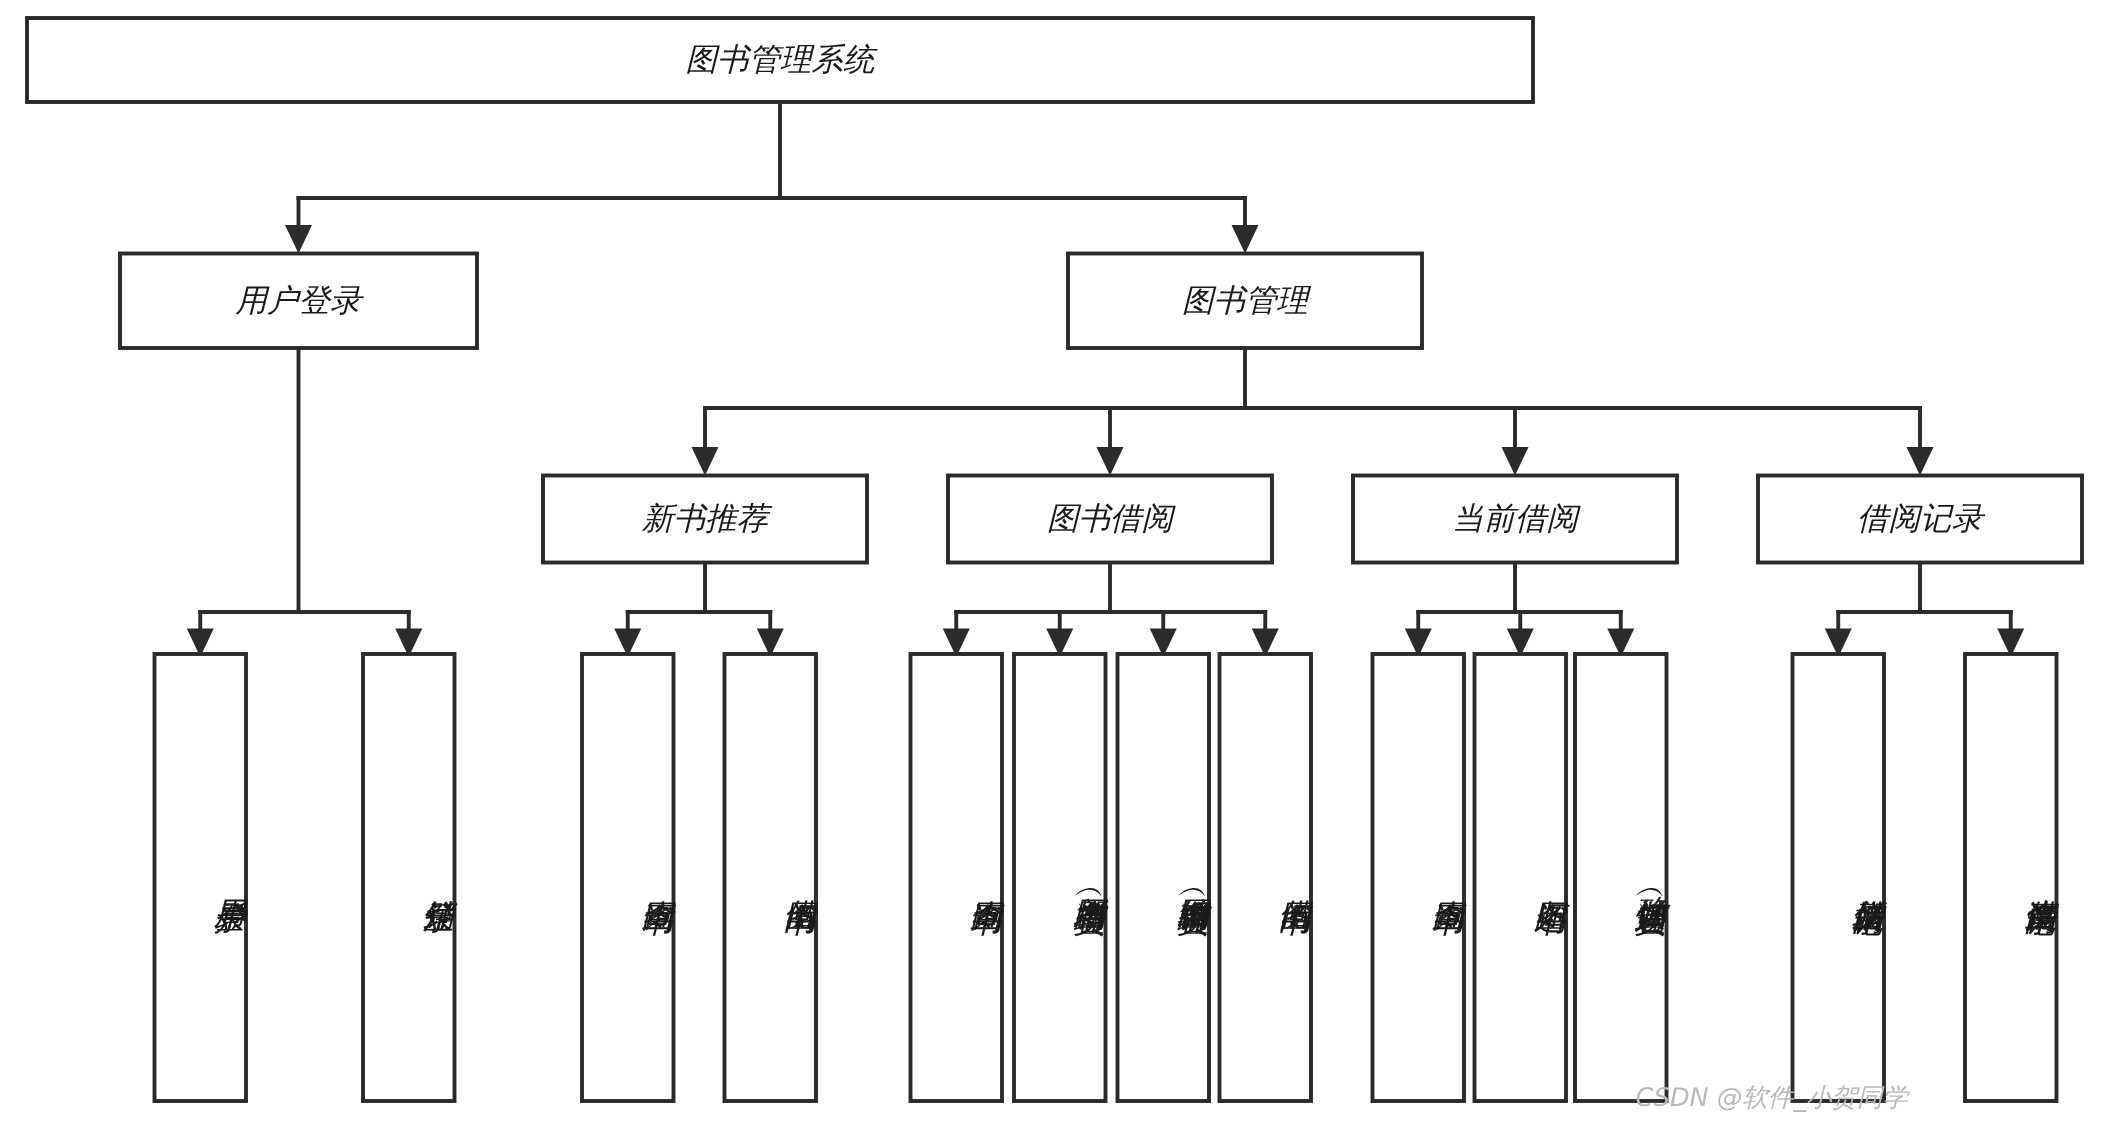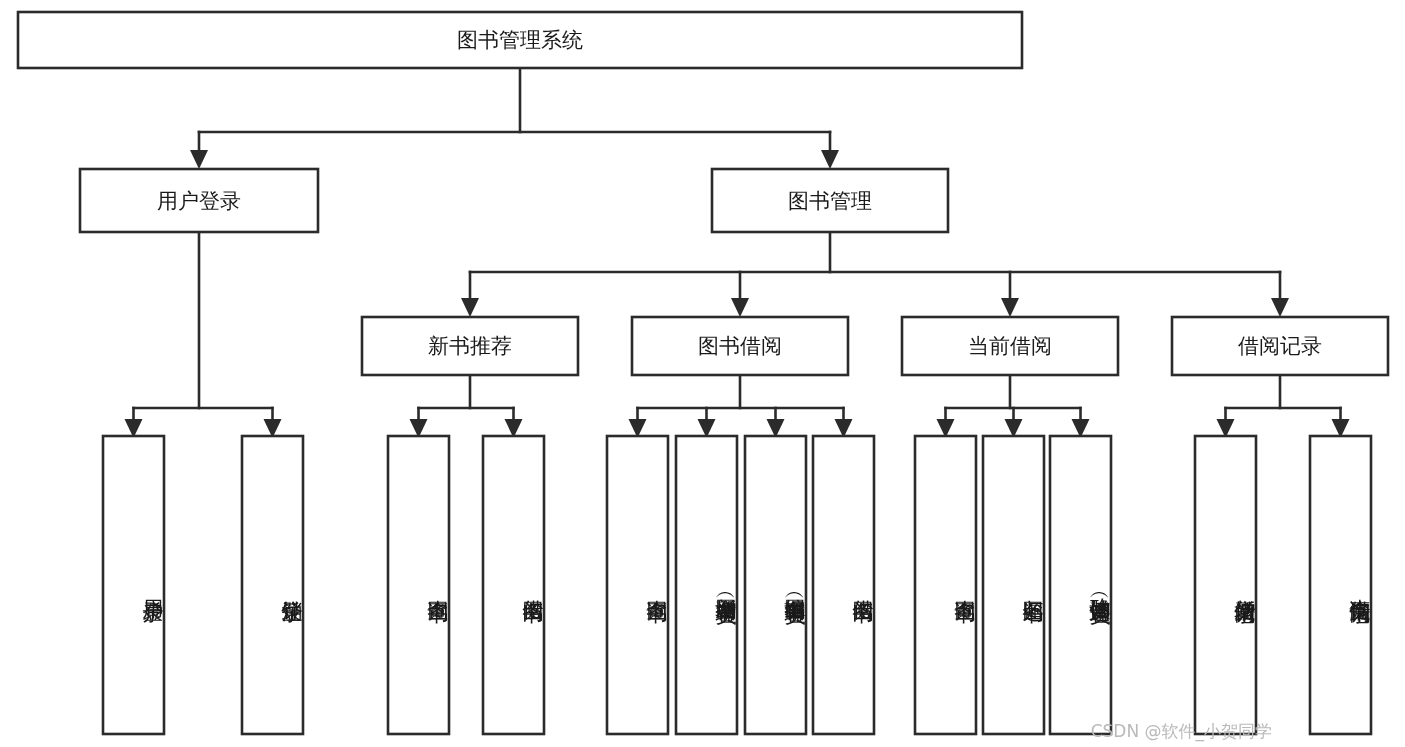--- a/index.html
+++ b/index.html
@@ -17,6 +17,7 @@
     position: relative;
     width: 1278px;
     height: 747px;
+    font-style: italic;
   }
   svg#tree-svg {
     position: absolute;

